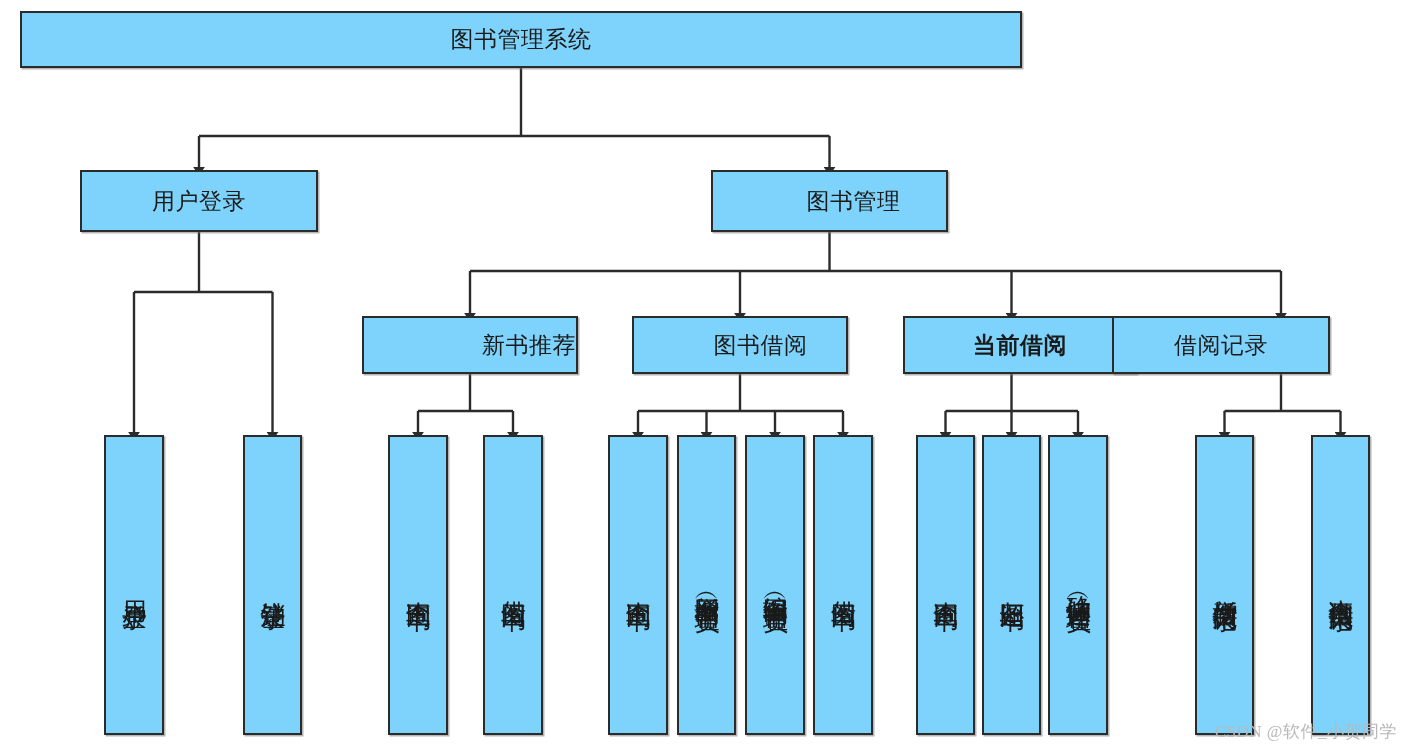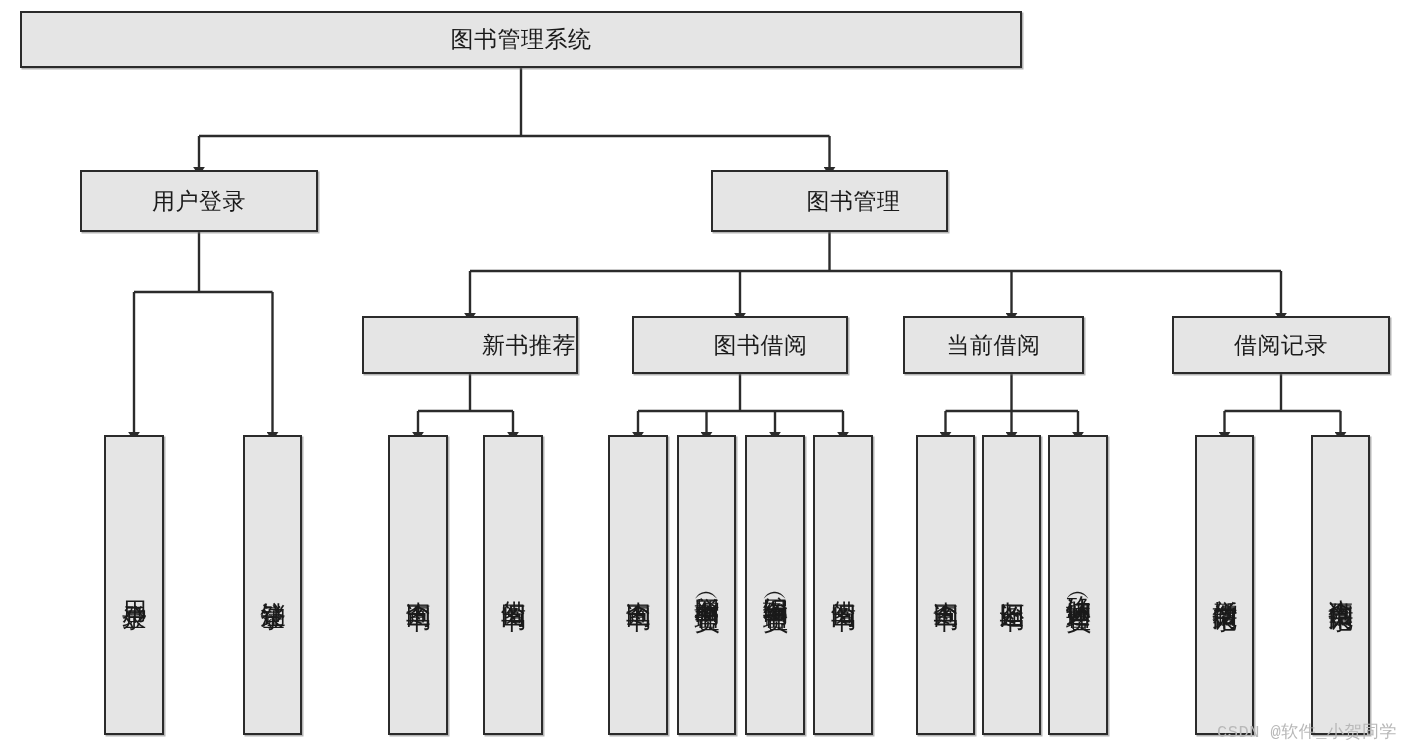--- a/index.html
+++ b/index.html
@@ -27,7 +27,7 @@
   .node {
     position: absolute;
     box-sizing: border-box;
-    background: #e5e5e5;
+    background: #7dd3fc;
     border: 2px solid #2b2b2b;
     box-shadow: 1.5px 1.5px 0 0 rgba(120,120,120,0.55);
     display: flex;

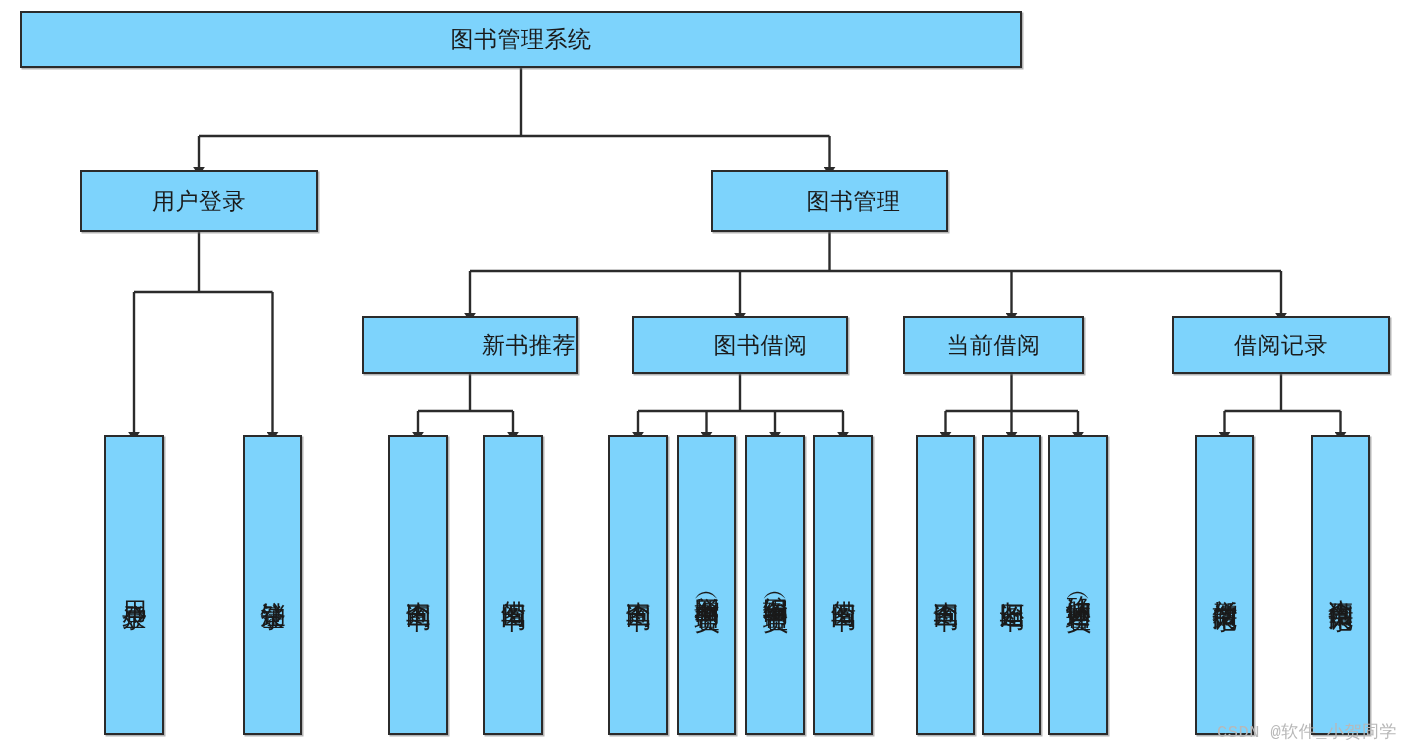--- a/index.html
+++ b/index.html
@@ -138,7 +138,7 @@
   <div class="node horiz" style="left: 632px; top: 316px; width: 216px; height: 58px; padding-left: 41px;">
     <span class="label">图书借阅</span>
   </div>
-  <div class="node horiz" style="left: 903px; top: 316px; width: 181px; height: 58px;">
+  <div class="node horiz" style="left: 903px; top: 316px; width: 234px; height: 58px; font-weight: bold;">
     <span class="label">当前借阅</span>
   </div>
   <div class="node horiz" style="left: 1172px; top: 316px; width: 218px; height: 58px;">

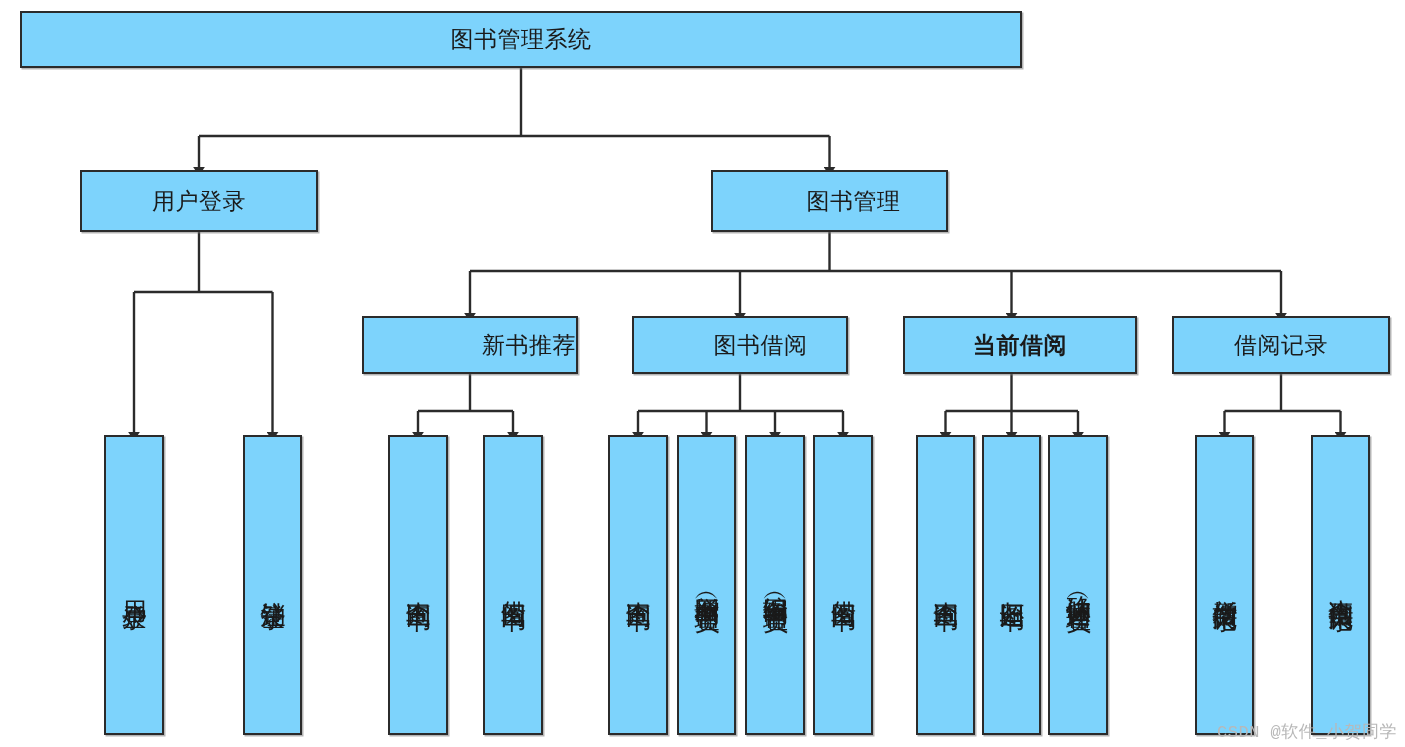--- a/index.html
+++ b/index.html
@@ -141,7 +141,7 @@
   <div class="node horiz" style="left: 903px; top: 316px; width: 234px; height: 58px; font-weight: bold;">
     <span class="label">当前借阅</span>
   </div>
-  <div class="node horiz" style="left: 1172px; top: 316px; width: 218px; height: 58px;">
+  <div class="node horiz" style="left: 1112px; top: 316px; width: 218px; height: 58px;">
     <span class="label">借阅记录</span>
   </div>
 

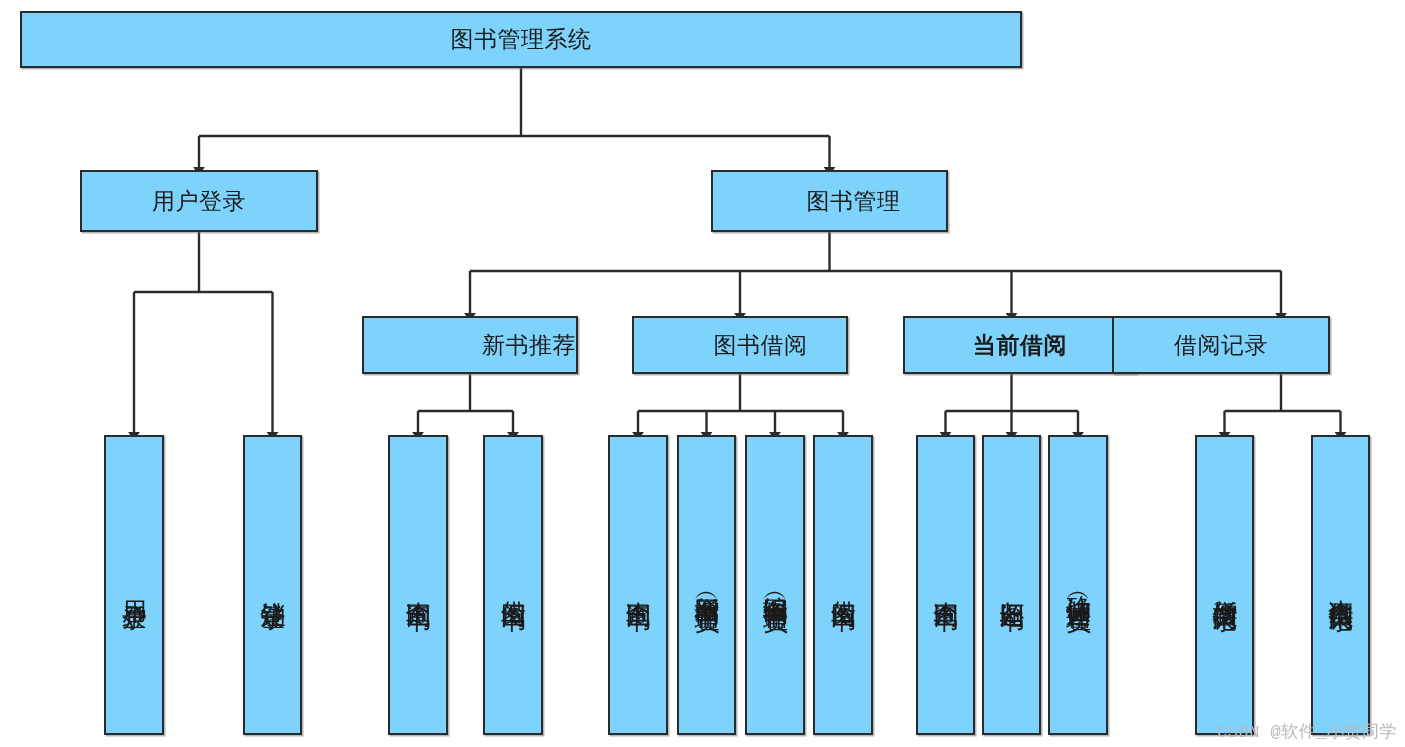--- a/index.html
+++ b/index.html
@@ -70,7 +70,7 @@
     letter-spacing: 0.5px;
     z-index: 5;
     white-space: nowrap;
-    font-family: Liberation Mono, monospace;
+    font-family: Liberation Serif, serif;
   }
 </style>
 </head>

